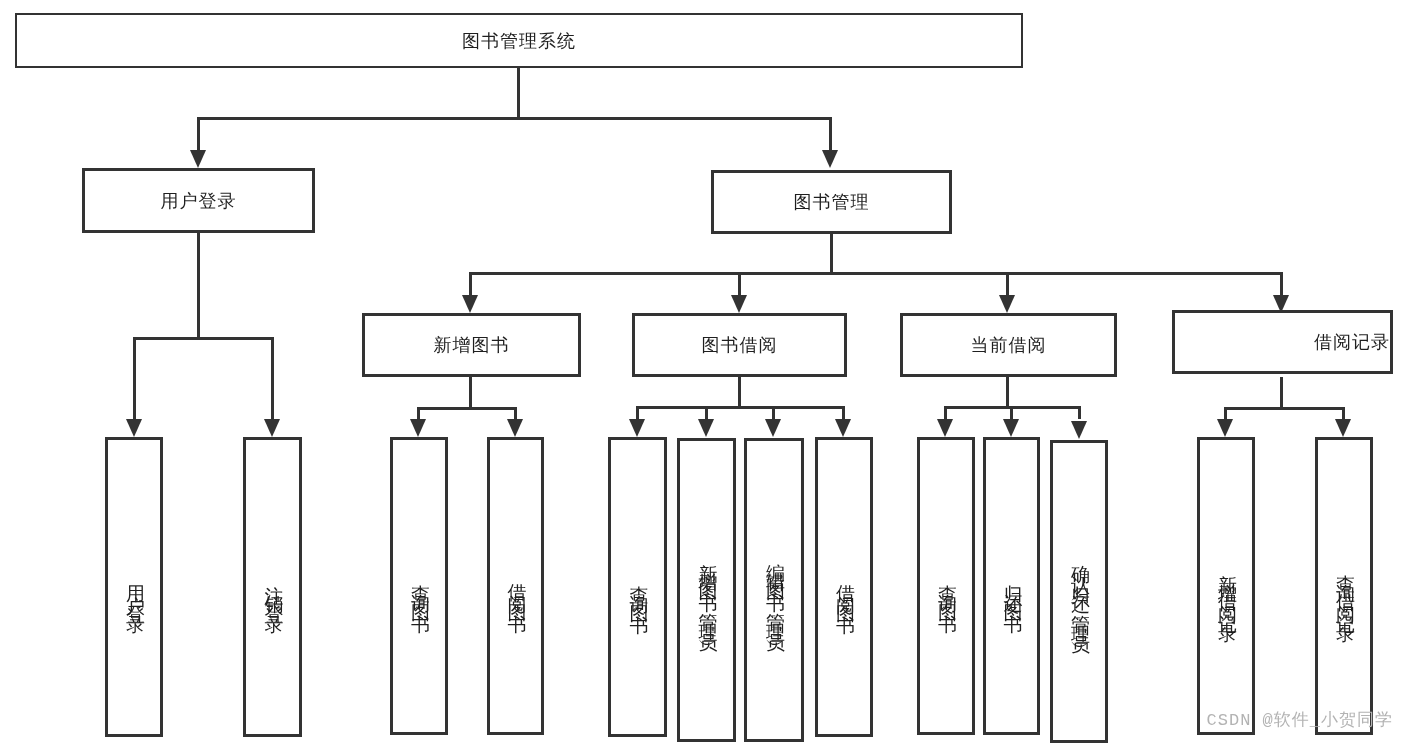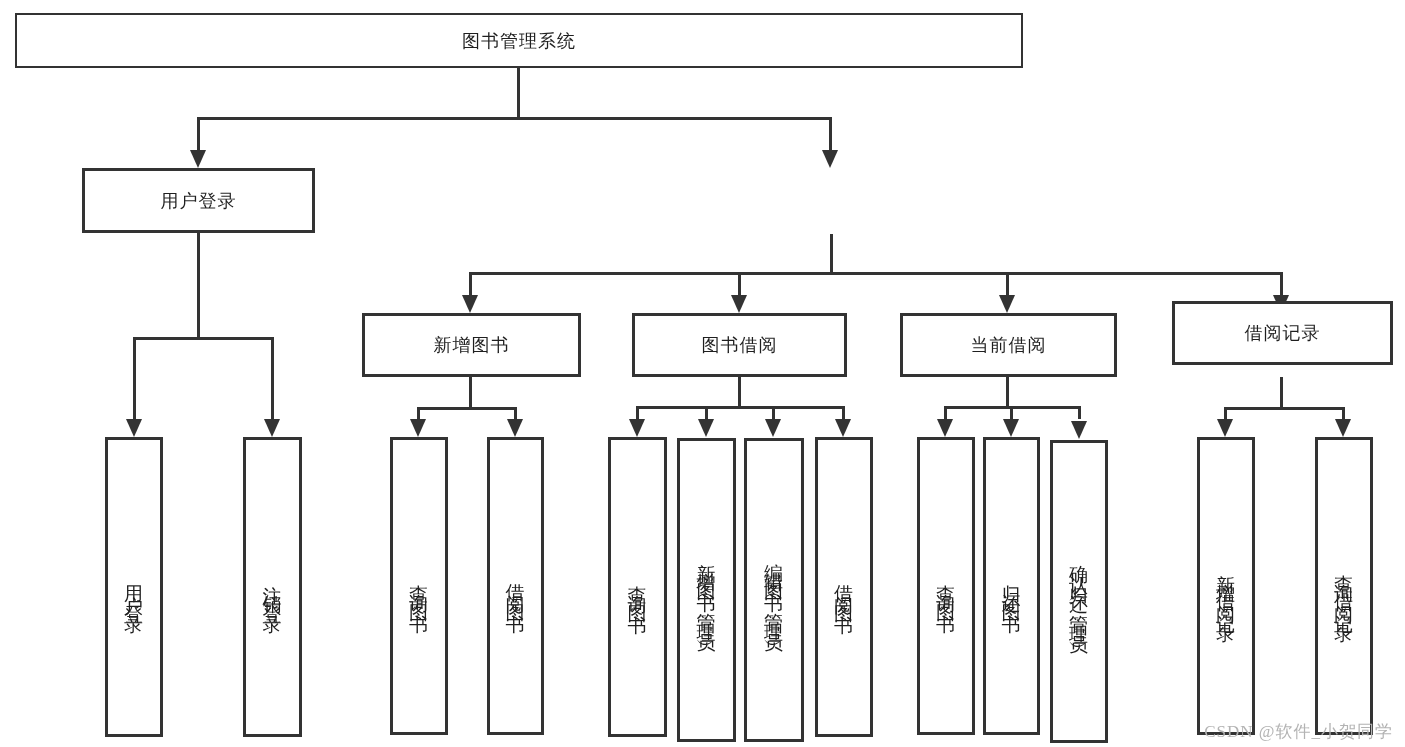--- a/index.html
+++ b/index.html
@@ -13,7 +13,7 @@
     position:relative;
     width:1405px;height:747px;
     background:var(--bg);
-    font-family:Liberation Serif, serif;
+    font-family:Liberation Mono, monospace;
     overflow:hidden;
   }
   .box{

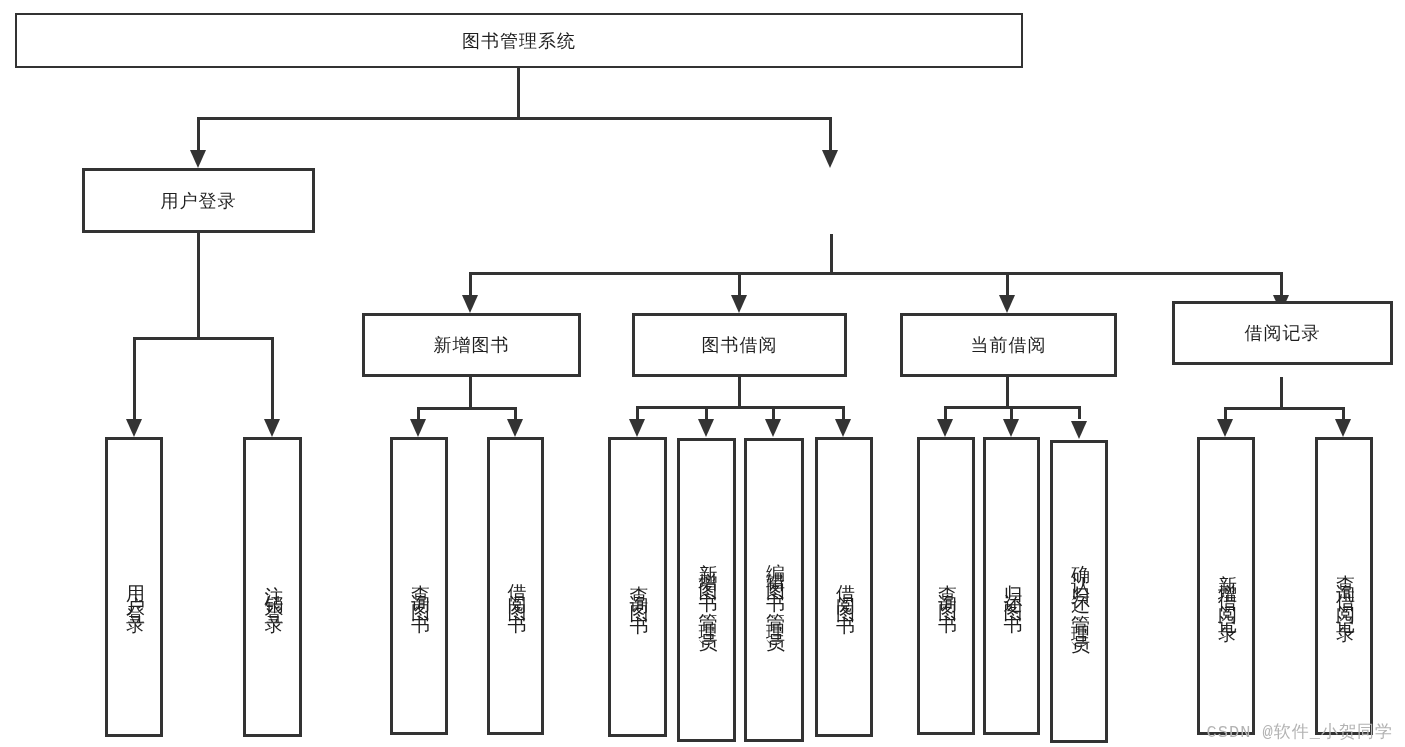--- a/index.html
+++ b/index.html
@@ -122,6 +122,9 @@
     <span>用户登录</span>
   </div>
 
+  <div class="box" style="left:711px;top:170px;width:241px;height:64px;">
+    <span>图书管理</span>
+  </div>
 
   <div class="box" style="left:362px;top:313px;width:219px;height:64px;">
     <span>新增图书</span>

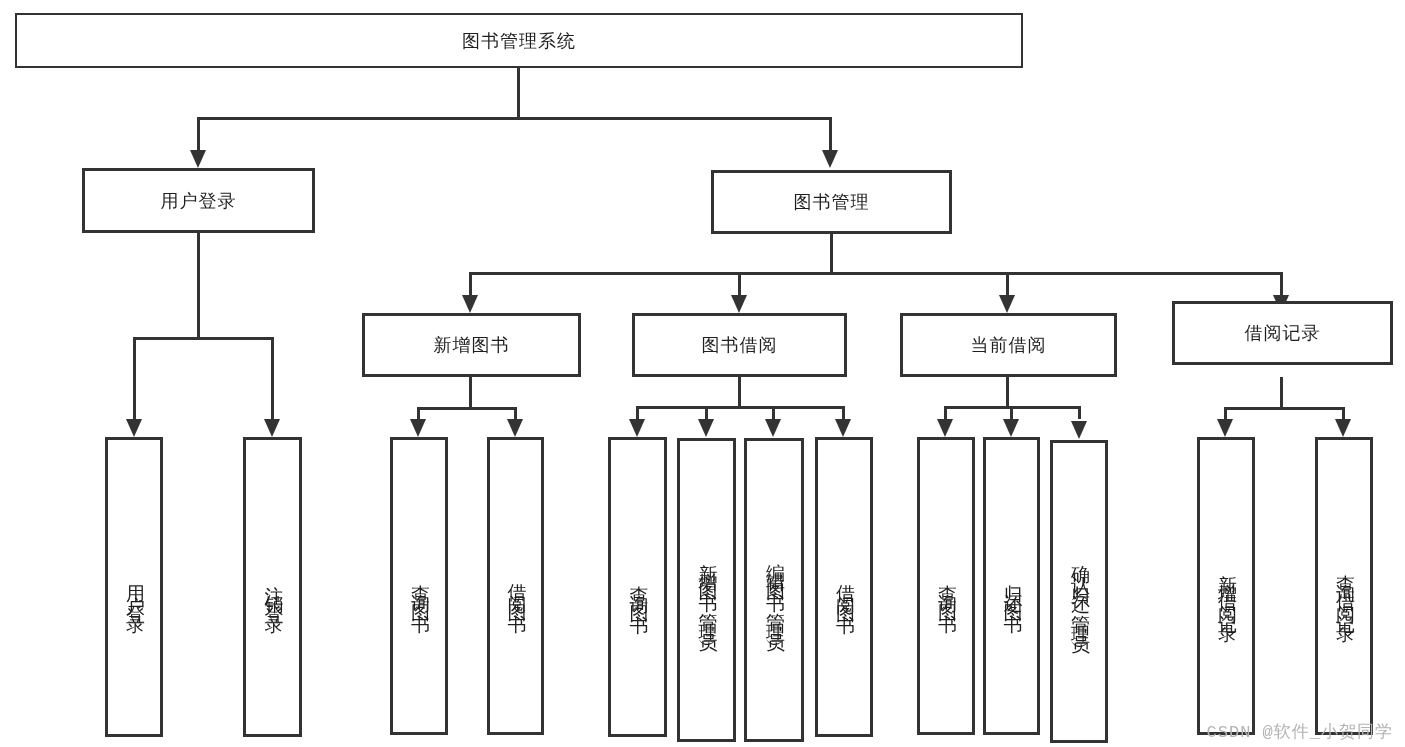--- a/index.html
+++ b/index.html
@@ -138,7 +138,7 @@
     <span>图书借阅</span>
   </div>
 
-  <div class="box" style="left:1172px;top:301px;width:221px;height:64px;">
+  <div class="box" style="left:1172px;top:310px;width:221px;height:64px;justify-content:flex-end;">
     <span>借阅记录</span>
   </div>
 

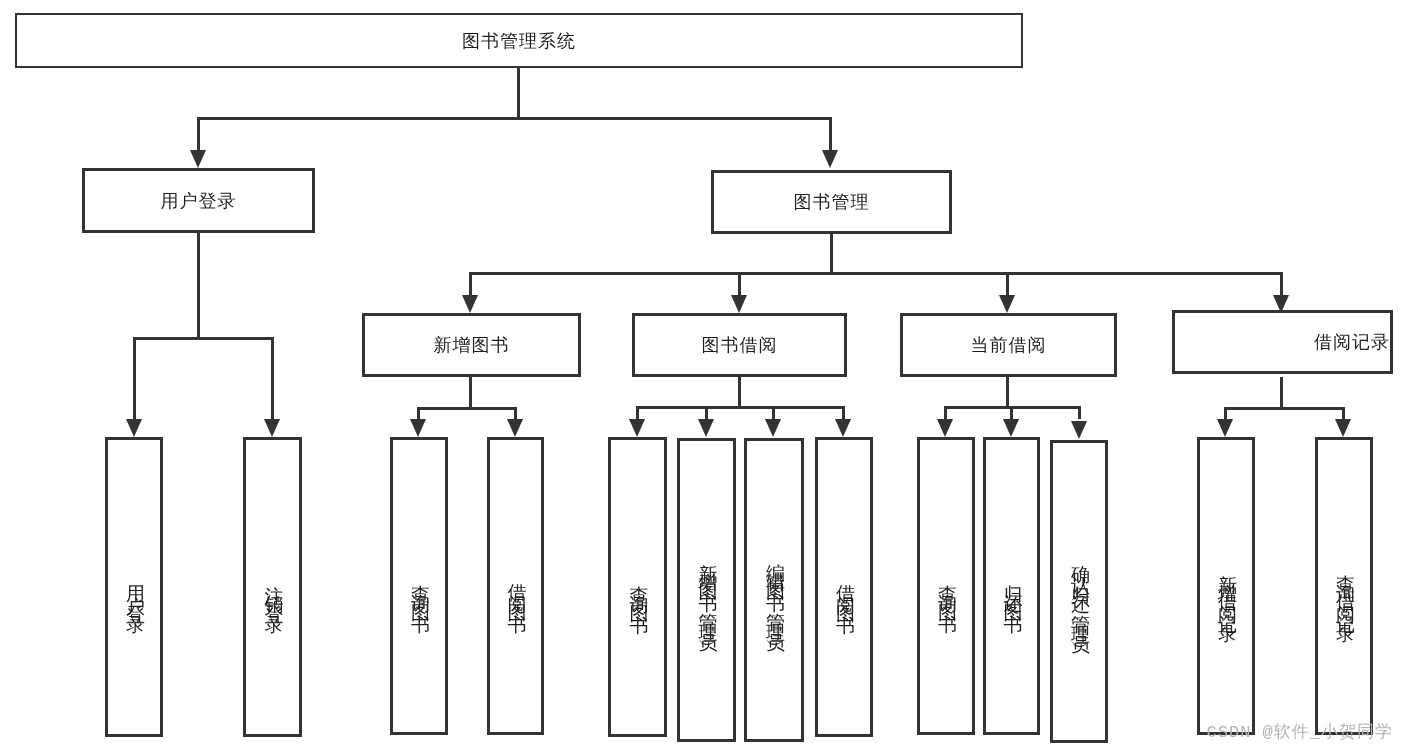--- a/index.html
+++ b/index.html
@@ -186,7 +186,7 @@
     <span>查询借阅记录</span>
   </div>
 
-  <div class="watermark" style="right:12px;bottom:4px;">CSDN @软件_小贺同学</div>
+  <div class="watermark" style="right:12px;bottom:16px;">CSDN @软件_小贺同学</div>
 
 </div>
 

